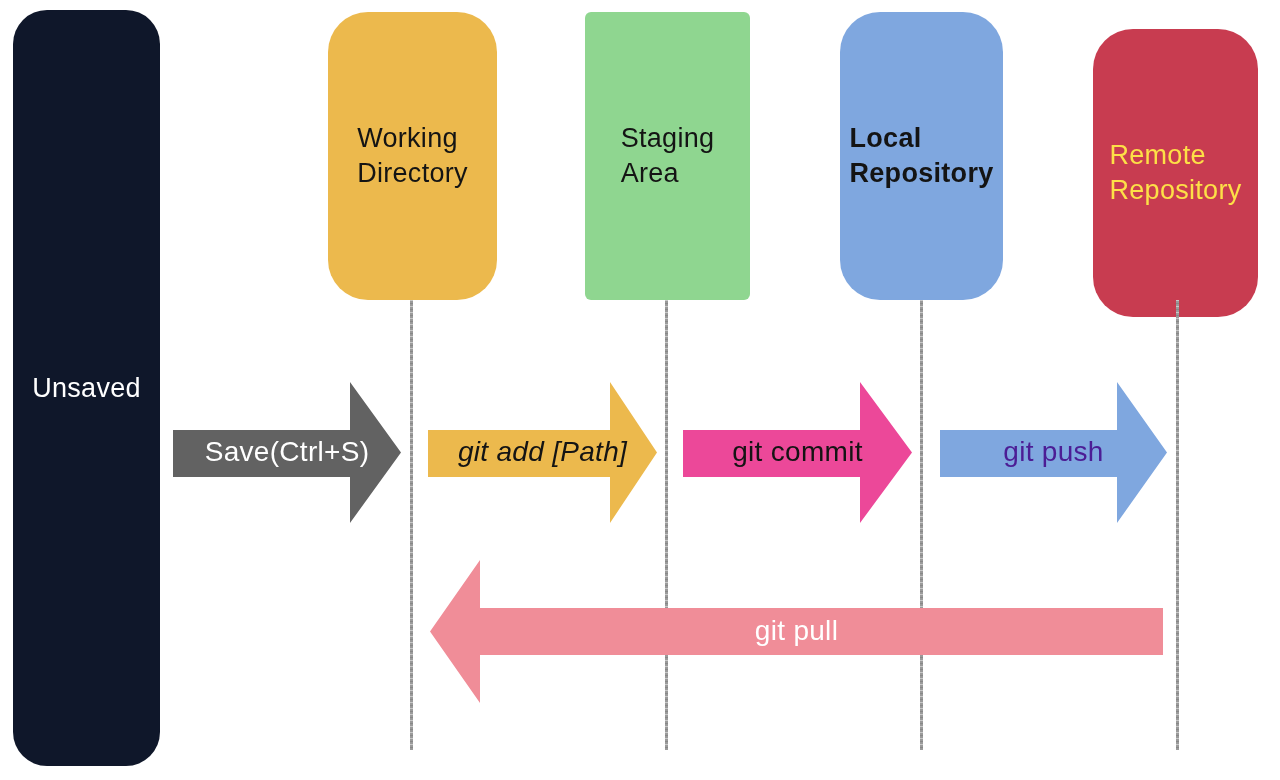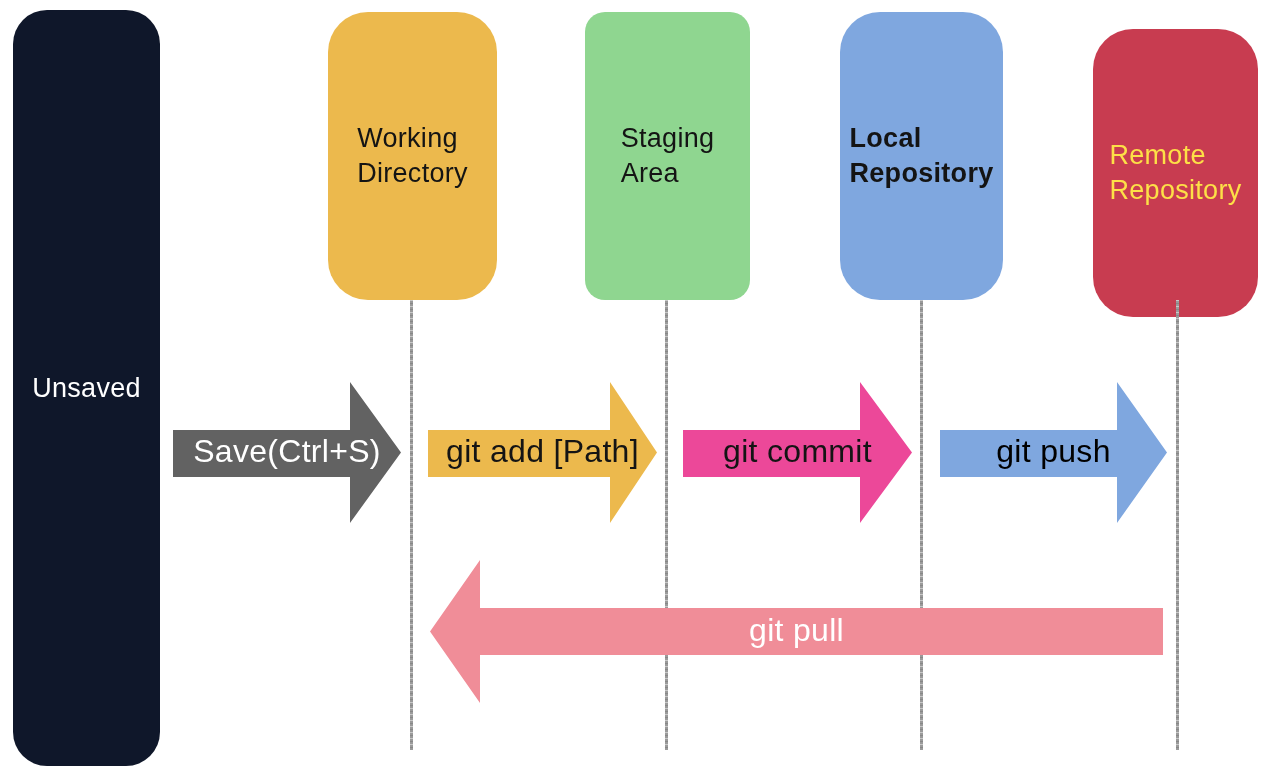--- a/index.html
+++ b/index.html
@@ -32,7 +32,7 @@
   }
   .node-unsaved { left: 13px;  top: 10px; width: 147px; height: 756px; border-radius: 34px; }
   .node-wd      { left: 328px; top: 12px; width: 169px; height: 288px; border-radius: 40px; }
-  .node-sa      { left: 585px; top: 12px; width: 165px; height: 288px; border-radius: 20px; }
+  .node-sa      { left: 585px; top: 12px; width: 165px; height: 288px; border-radius: 6px; }
   .node-lr      { left: 840px; top: 12px; width: 163px; height: 288px; border-radius: 40px; font-weight: bold; }
   .node-rr      { left: 1093px; top: 12px; width: 165px; height: 288px; border-radius: 40px; }
 

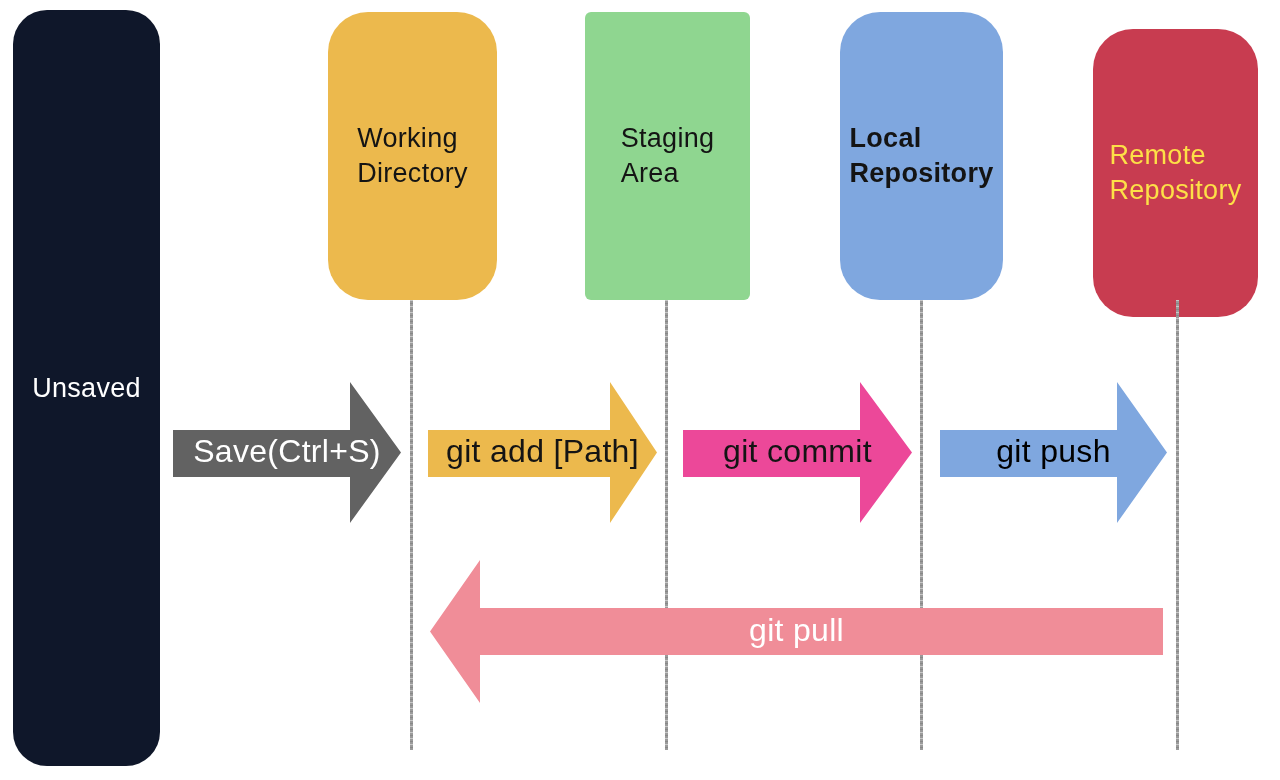--- a/index.html
+++ b/index.html
@@ -63,7 +63,7 @@
     justify-content: center;
   }
   .arrow-label {
-    font-size: 32px;
+    font-size: 28px;
     letter-spacing: 0.3px;
     position: relative;
     top: -1px;

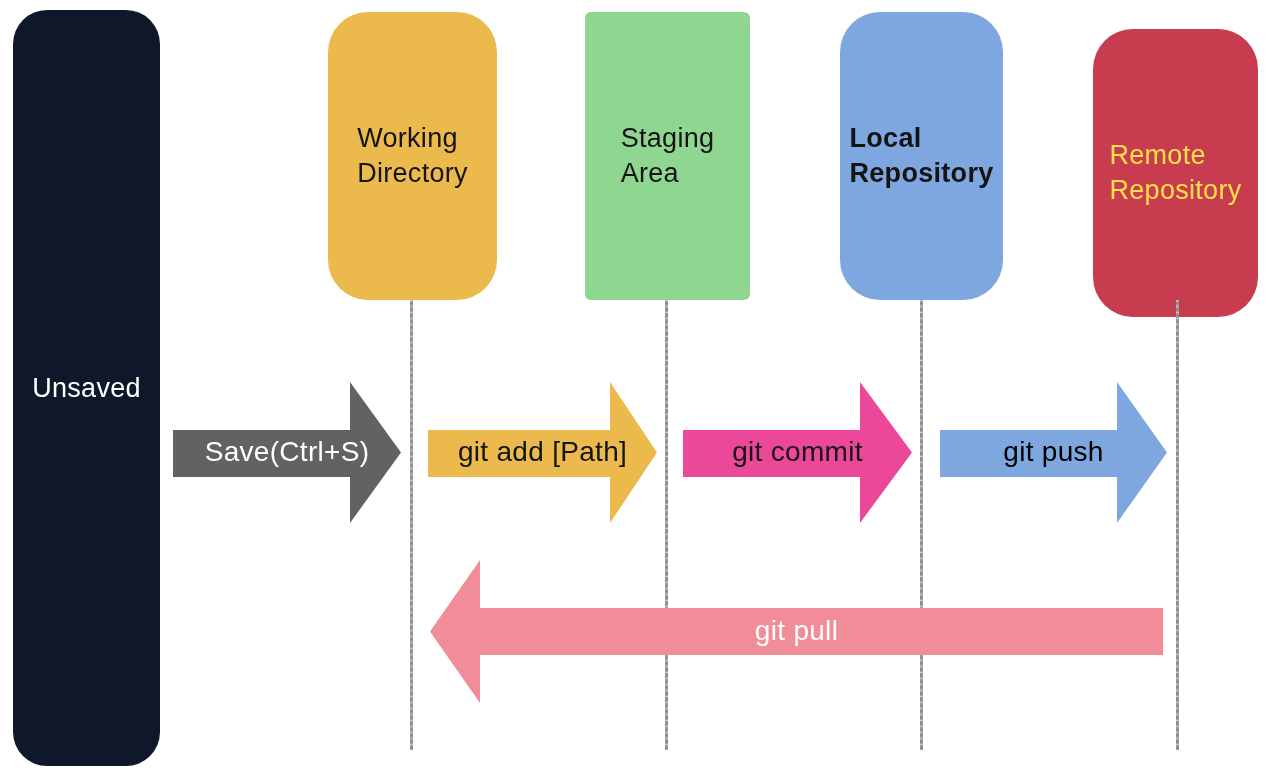--- a/index.html
+++ b/index.html
@@ -127,7 +127,7 @@
     <span class="arrow-label">Save(Ctrl+S)</span>
   </div>
 
-  <div class="arrow arrow-git-add" style="background-color: rgb(236, 185, 77); color: rgb(20, 20, 20);">
+  <div class="arrow arrow-git-add" style="background-color: rgb(236, 185, 77); color: rgb(20, 20, 20); font-style: italic;">
     <span class="arrow-label">git add [Path]</span>
   </div>
 

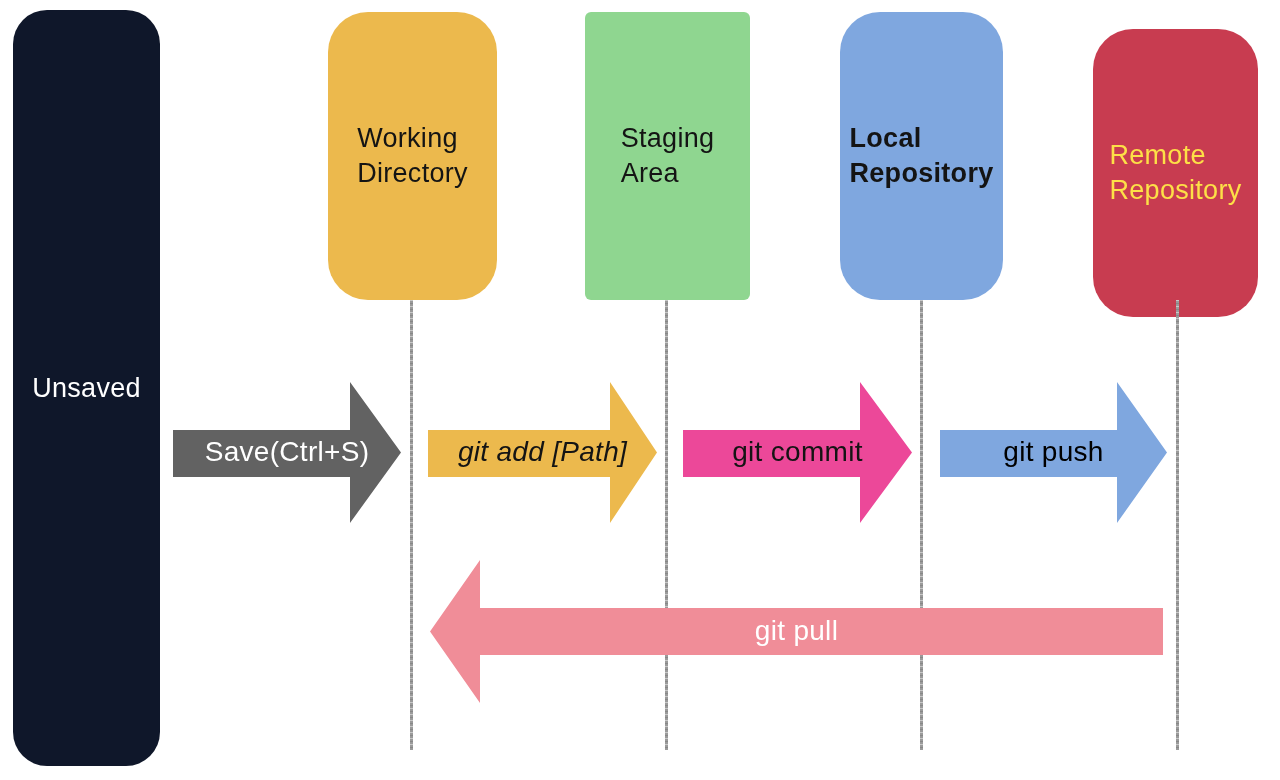--- a/index.html
+++ b/index.html
@@ -135,7 +135,7 @@
     <span class="arrow-label">git commit</span>
   </div>
 
-  <div class="arrow arrow-git-push" style="background-color: rgb(127, 167, 223); color: #000000;">
+  <div class="arrow arrow-git-push" style="background-color: rgb(127, 167, 223); color: #4c1d95;">
     <span class="arrow-label">git push</span>
   </div>
 

